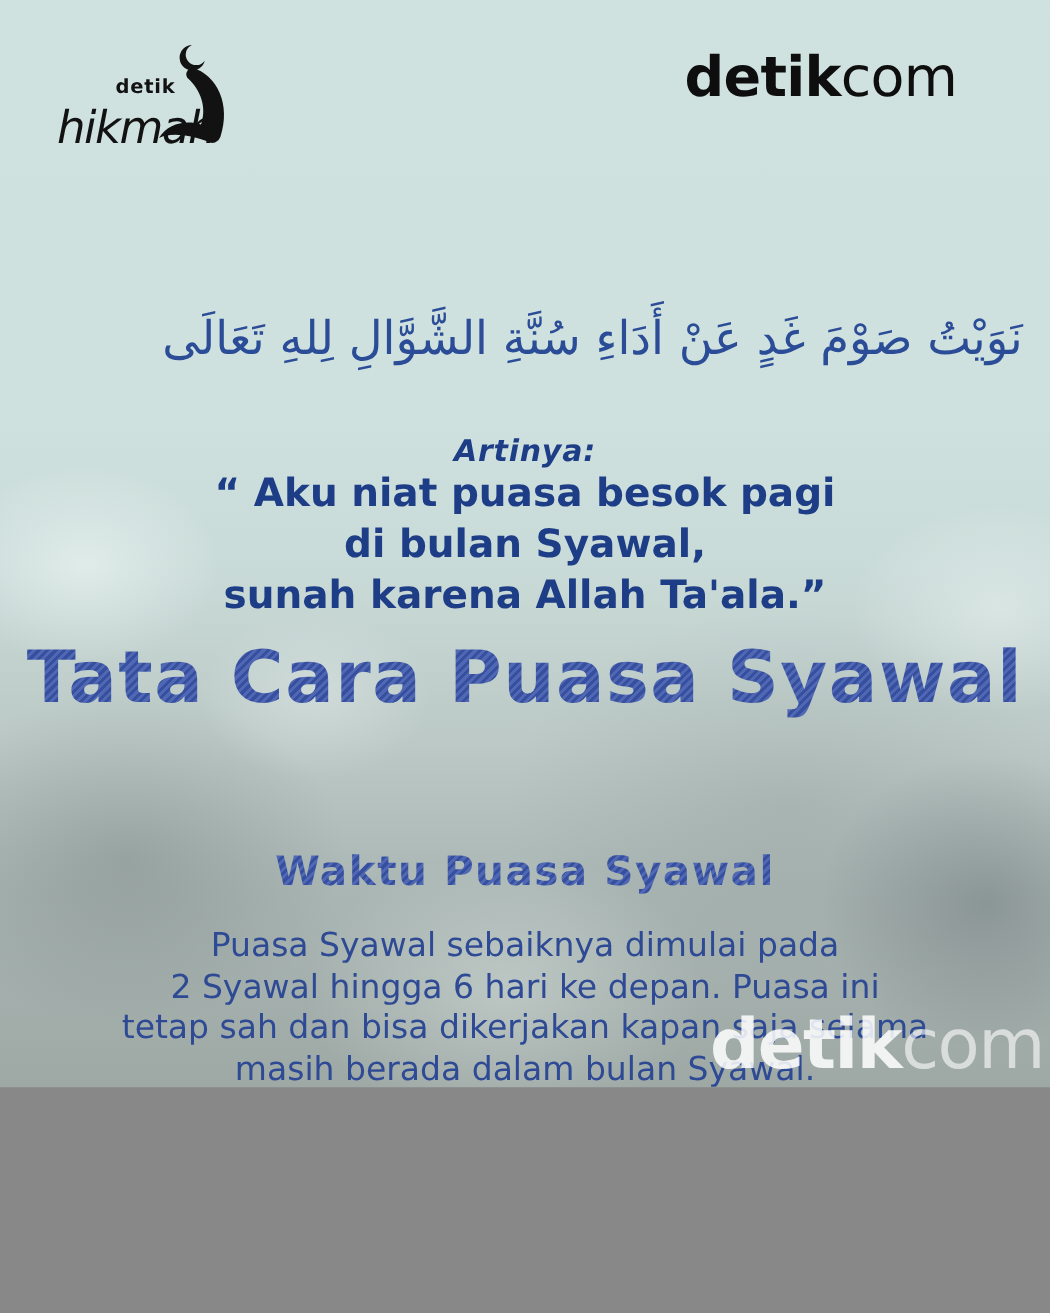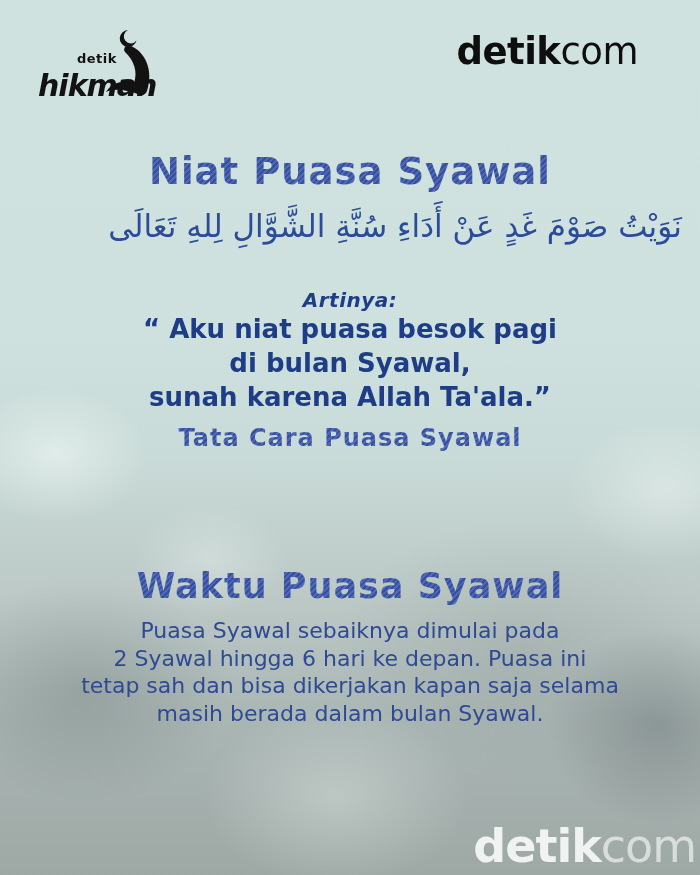--- a/index.html
+++ b/index.html
@@ -7,7 +7,7 @@
   .poster {
     position: relative;
     width: 700px;
-    height: 875px;
+    height: 725px;
     margin: 0 auto;
     overflow: hidden;
     font-family: "DejaVu Sans", sans-serif;

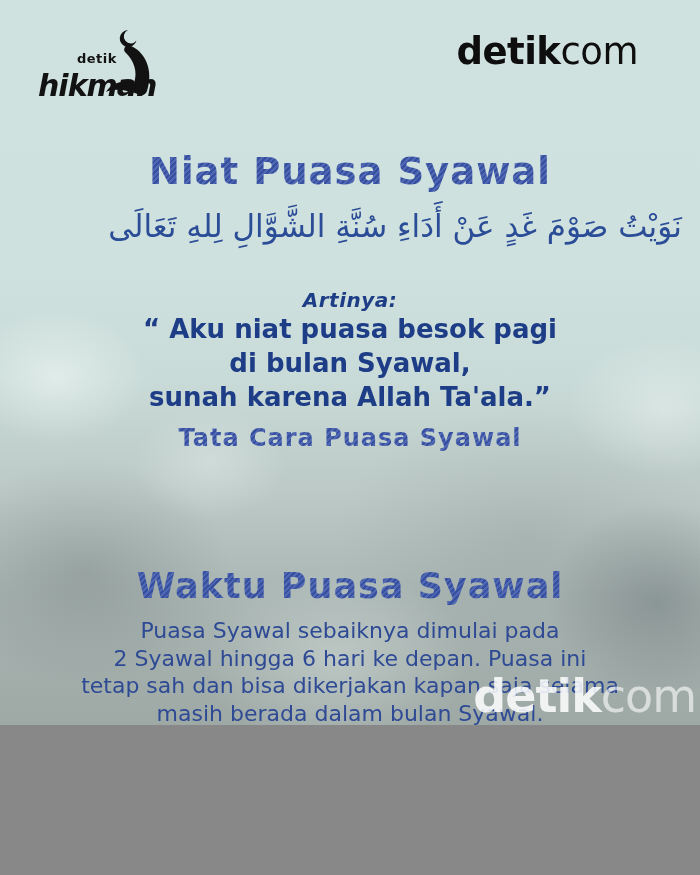--- a/index.html
+++ b/index.html
@@ -32,7 +32,7 @@
   
   .hikmah-logo { position: absolute; left: 38px; top: 28px; width: 150px; height: 78px; color: #121212; }
   .hl-detik  { position: absolute; left: 39px; top: 23px; font-size: 13px; font-weight: 800; letter-spacing: 0.5px; }
-  .hl-hikmah { position: absolute; left: 0; top: 40px; font-size: 30px; font-weight: 700; letter-spacing: -1px; font-style: italic; }
+  .hl-hikmah { position: absolute; left: 0; top: 40px; font-size: 30px; font-weight: 400; letter-spacing: -1px; font-style: italic; }
   .hl-icon   { position: absolute; left: 60px; top: 0; }
   .brand { position: absolute; right: 62px; top: 30px; font-size: 37px; color: #0e0e0e; letter-spacing: -0.5px; }
   .brand .b-bold { font-weight: 800; }

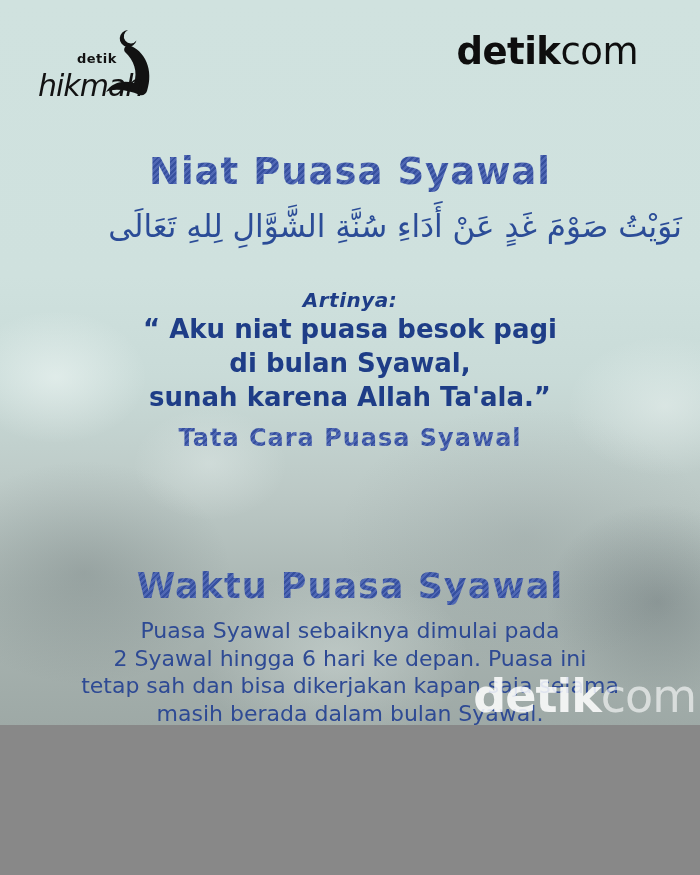--- a/index.html
+++ b/index.html
@@ -83,7 +83,6 @@
 
   <div class="brand"><span class="b-bold">detik</span><span class="b-reg">com</span></div>
 
-  <h1 class="block title sketch">Niat Puasa Syawal</h1>
 
   <p class="block arabic" dir="rtl" lang="ar">نَوَيْتُ صَوْمَ غَدٍ عَنْ أَدَاءِ سُنَّةِ الشَّوَّالِ لِلهِ تَعَالَى</p>
 

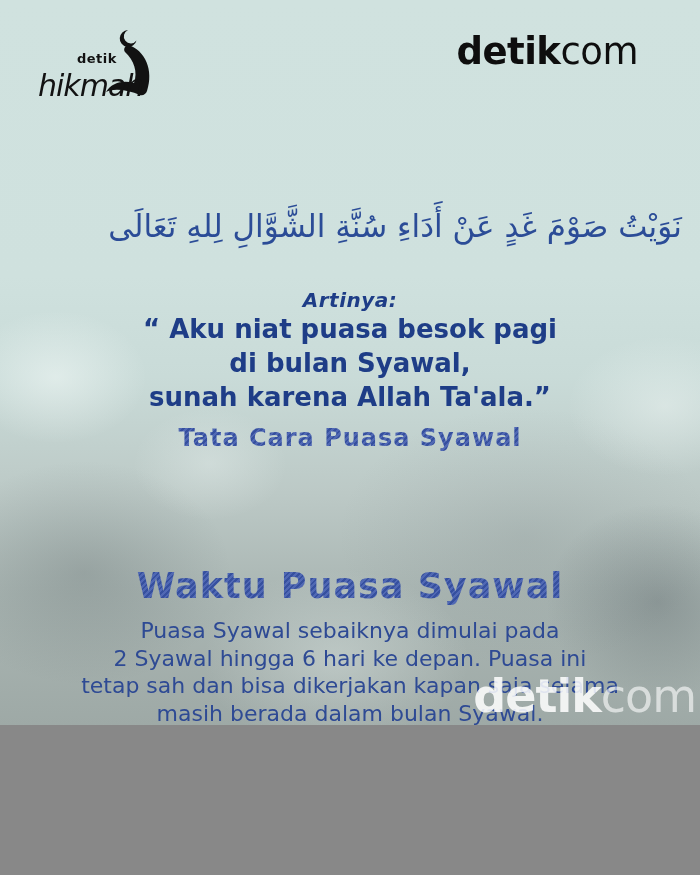--- a/index.html
+++ b/index.html
@@ -56,7 +56,7 @@
   .arabic  { top: 194px; font-size: 31px; color: #2b4c97; direction: rtl; line-height: 2.1; font-weight: 500; margin-left: 45px; }
   .artinya { top: 288px; font-size: 20px; font-style: italic; font-weight: 600; color: #1e3d87; letter-spacing: 0.5px; }
   .quote   { top: 313px; font-size: 26px; font-weight: 800; color: #1e3d87; line-height: 1.3; white-space: pre-line; }
-  .h-tata  { top: 424px; font-size: 24px; }
+  .h-tata  { top: 424px; font-size: 48px; }
   .b-tata  { top: 473px; font-size: 21.5px; font-weight: 500; color: #33509b; line-height: 1.22; white-space: pre-line; }
   .h-waktu { top: 566px; font-size: 35px; }
   .b-waktu { top: 617px; font-size: 22px; font-weight: 500; color: #2e4a94; line-height: 1.26; white-space: pre-line; }

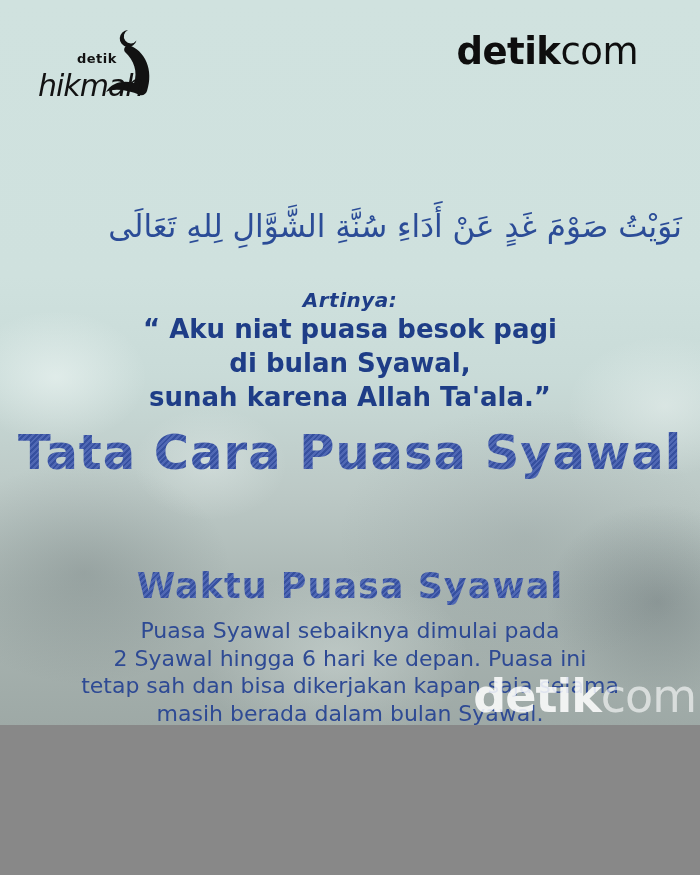--- a/index.html
+++ b/index.html
@@ -58,7 +58,7 @@
   .quote   { top: 313px; font-size: 26px; font-weight: 800; color: #1e3d87; line-height: 1.3; white-space: pre-line; }
   .h-tata  { top: 424px; font-size: 48px; }
   .b-tata  { top: 473px; font-size: 21.5px; font-weight: 500; color: #33509b; line-height: 1.22; white-space: pre-line; }
-  .h-waktu { top: 566px; font-size: 35px; }
+  .h-waktu { top: 566px; font-size: 27px; }
   .b-waktu { top: 617px; font-size: 22px; font-weight: 500; color: #2e4a94; line-height: 1.26; white-space: pre-line; }
   
   .watermark { position: absolute; right: 4px; bottom: 2px; font-size: 46px; letter-spacing: -1px; }

